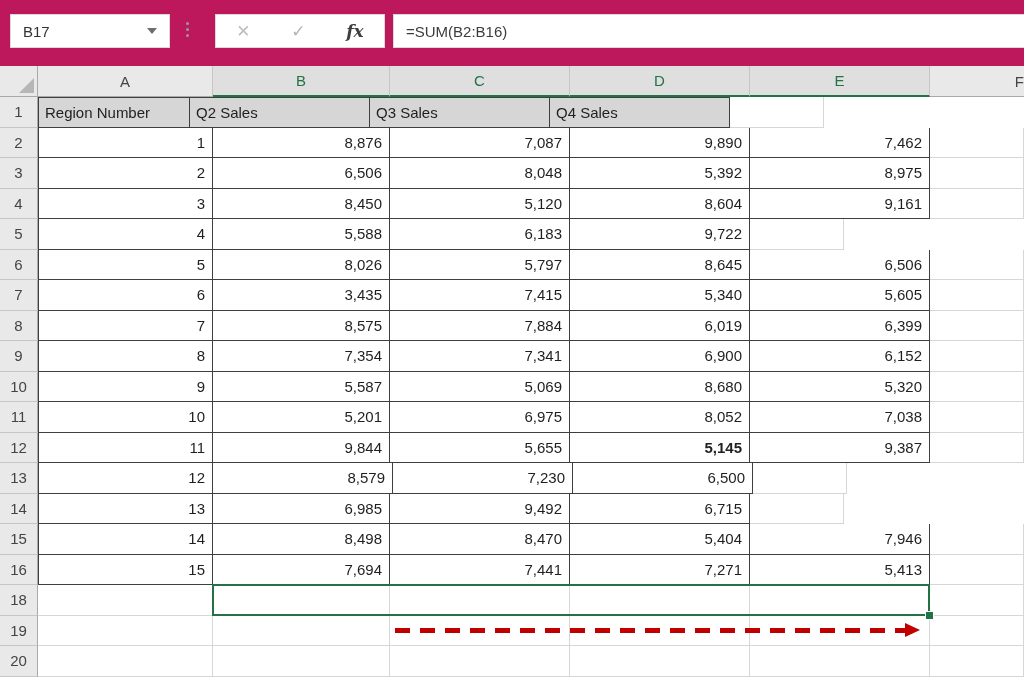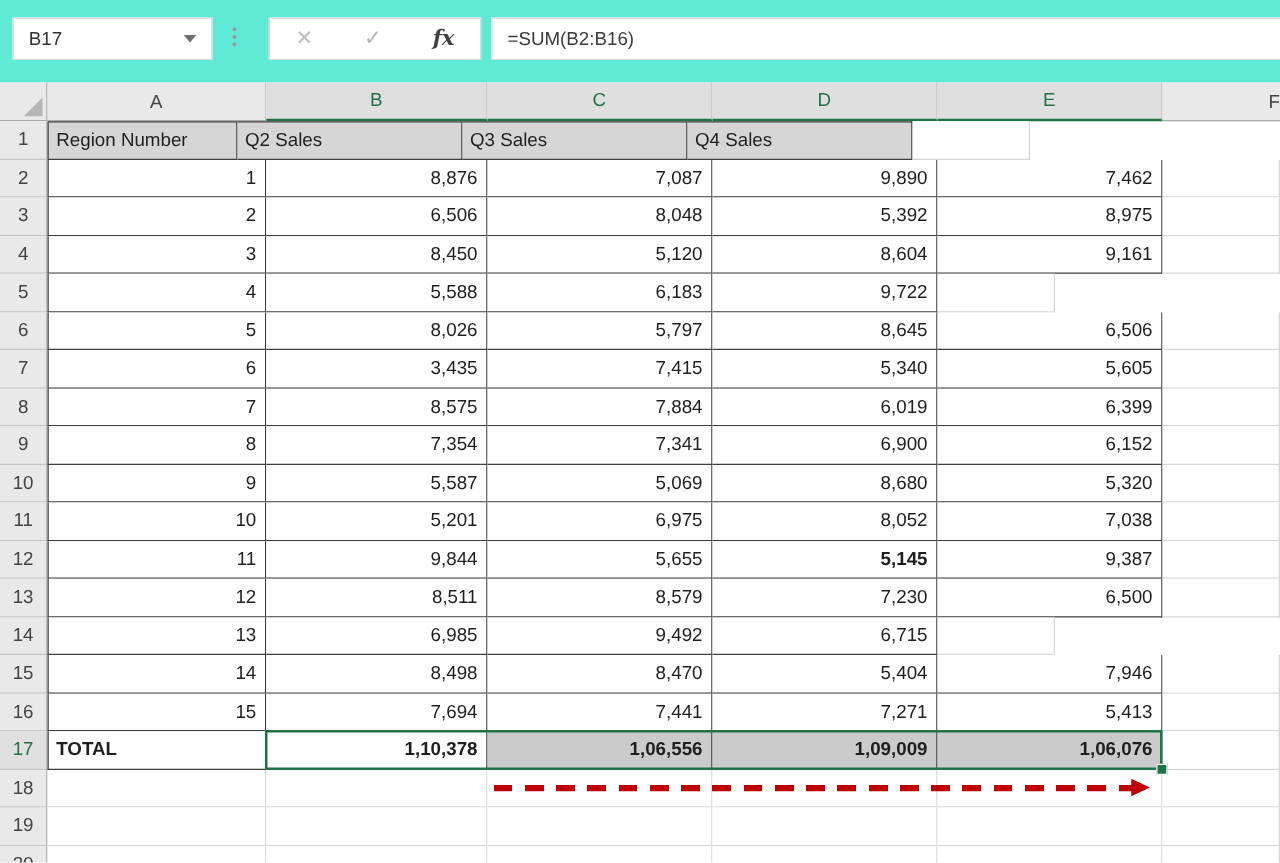--- a/index.html
+++ b/index.html
@@ -9,7 +9,7 @@
     background:#FFFFFF;
   }
   
-  .toolbar{position:absolute;left:0;top:0;width:1024px;height:66px;background:#5eead4;}
+  .toolbar{position:absolute;left:0;top:0;width:1024px;height:66px;background:#be185d;}
   .tb-box{position:absolute;top:14px;height:34px;background:#FFFFFF;border:1px solid #D9D9D9;box-sizing:border-box;display:flex;align-items:center;}
   .name-box{left:10px;width:160px;}
   .name-box .val{flex:1;padding-left:12px;font-size:15px;color:#333333;}

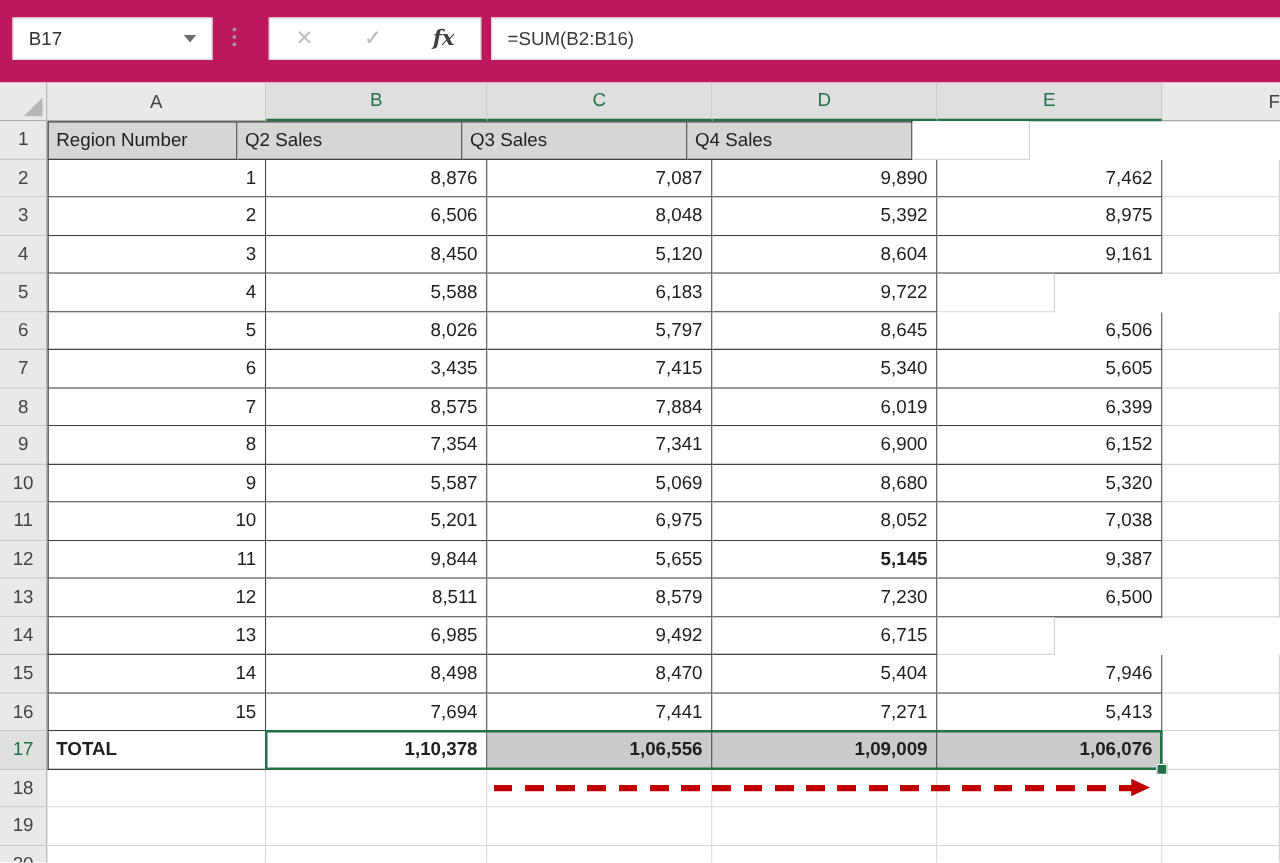--- a/index.html
+++ b/index.html
@@ -200,7 +200,6 @@
       <div class="g-row">
         <div class="rh">13</div>
         <div class="cell num dark leftedge" style="width: 175px;">12</div>
-        <div class="cell num dark" style="width: 177px;">8,511</div>
         <div class="cell num dark" style="width: 180px;">8,579</div>
         <div class="cell num dark" style="width: 180px;">7,230</div>
         <div class="cell num dark" style="width: 180px;">6,500</div>

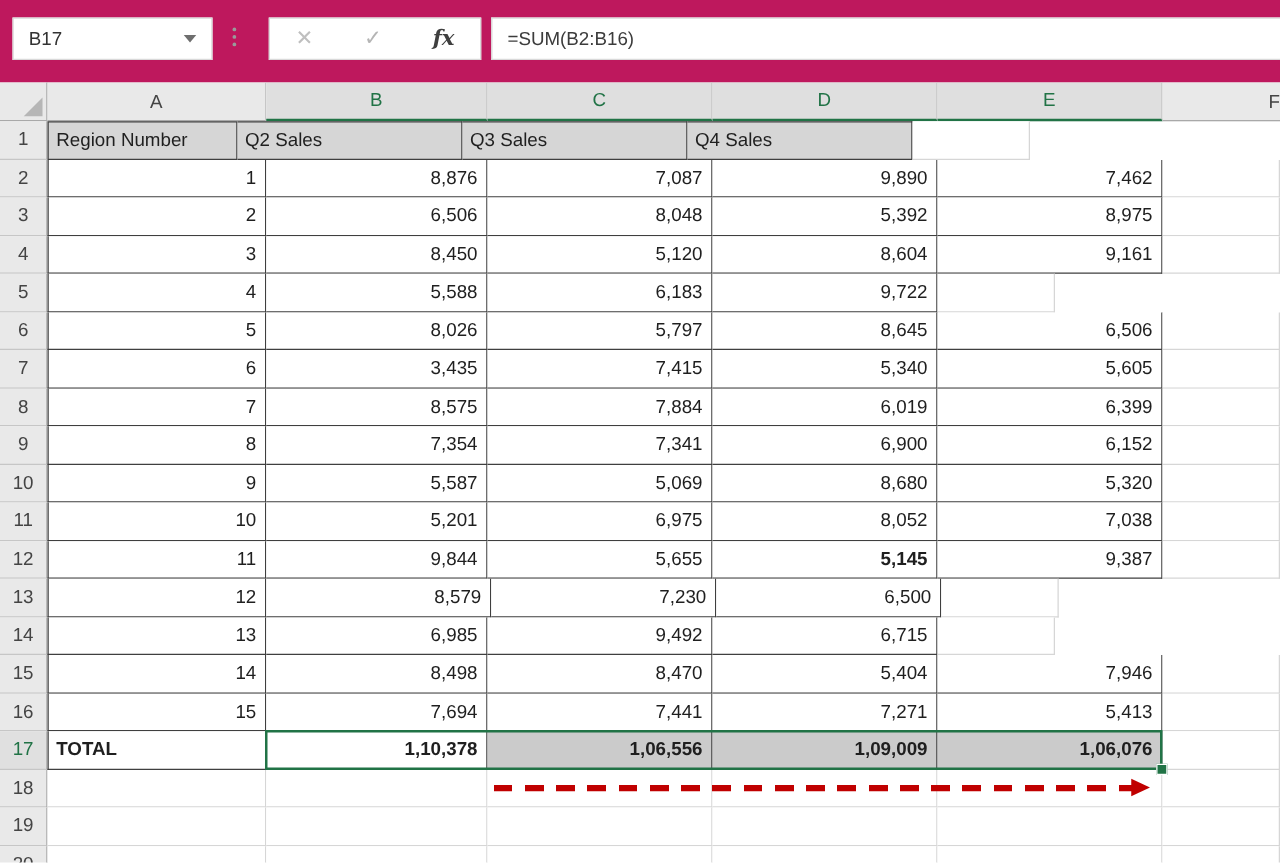--- a/index.html
+++ b/index.html
@@ -232,15 +232,6 @@
         <div class="cell" style="width: 94px;"></div>
       </div>
       <div class="g-row">
-        <div class="rh sel">17</div>
-        <div class="cell txt bold dark leftedge" style="width: 175px;">TOTAL</div>
-        <div class="cell num bold dark" style="width: 177px;">1,10,378</div>
-        <div class="cell num bold selfill dark" style="width: 180px;">1,06,556</div>
-        <div class="cell num bold selfill dark" style="width: 180px;">1,09,009</div>
-        <div class="cell num bold selfill dark" style="width: 180px;">1,06,076</div>
-        <div class="cell" style="width: 94px;"></div>
-      </div>
-      <div class="g-row">
         <div class="rh">18</div>
         <div class="cell" style="width: 175px;"></div>
         <div class="cell" style="width: 177px;"></div>

